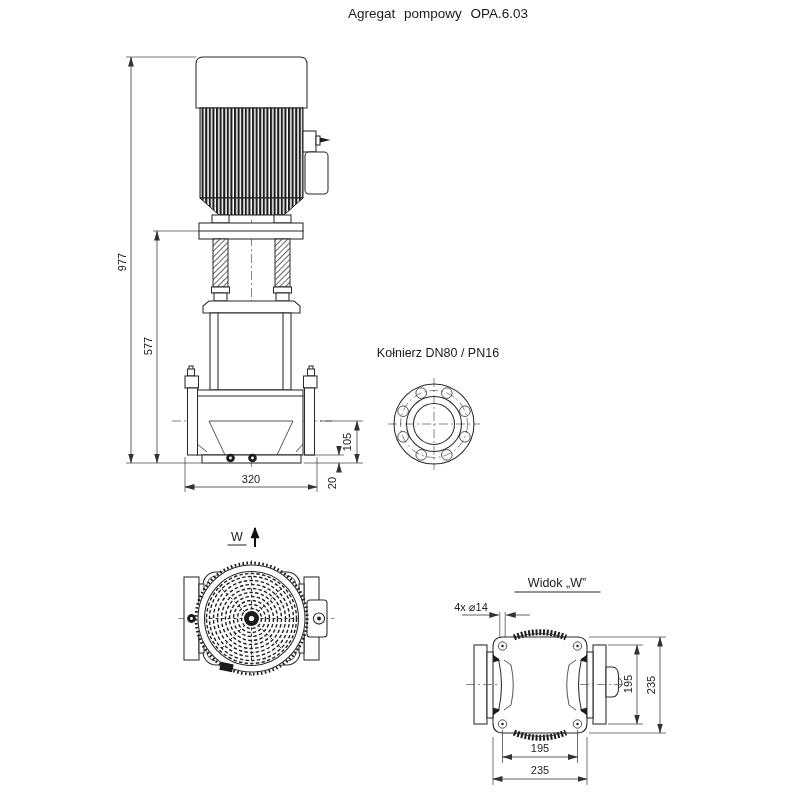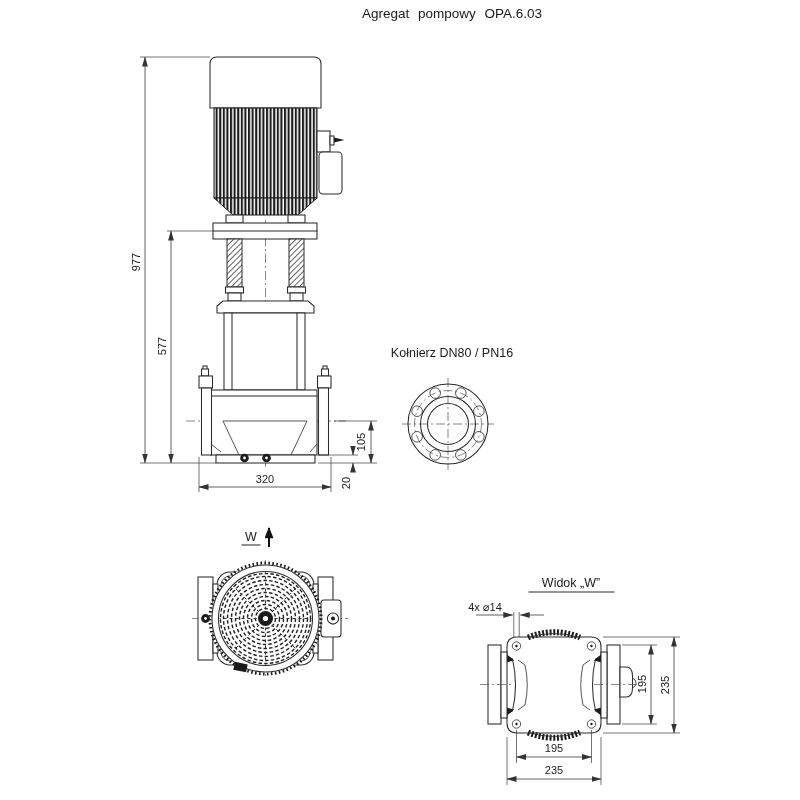--- a/index.html
+++ b/index.html
@@ -3,7 +3,7 @@
 <meta charset="utf-8">
 <style>
   html,body{margin:0;padding:0;background:#fff;}
-  .page{position:relative;width:764px;height:800px;background:#fff;overflow:hidden;padding-left:14px;}
+  .page{position:relative;width:764px;height:800px;background:#fff;overflow:hidden;}
   svg{display:block;}
   .s  {stroke:#2b2b2b;stroke-width:1.05;fill:none;stroke-linecap:square;}
   .sf {stroke:#2b2b2b;stroke-width:1.05;fill:#ffffff;}

